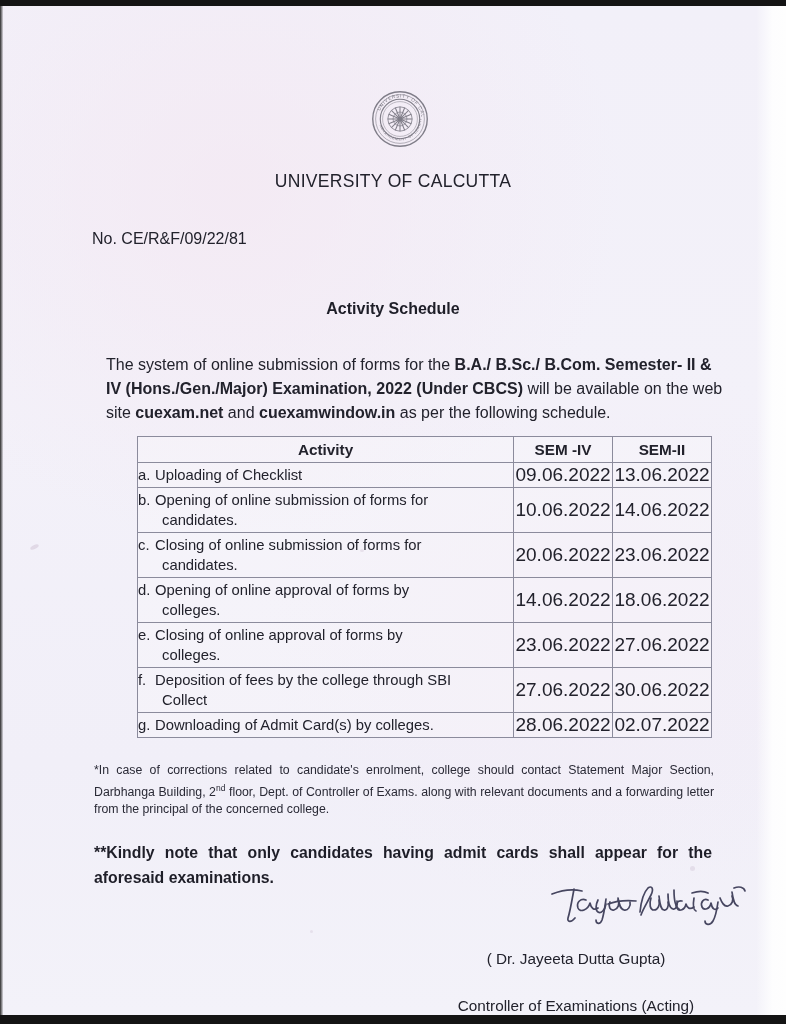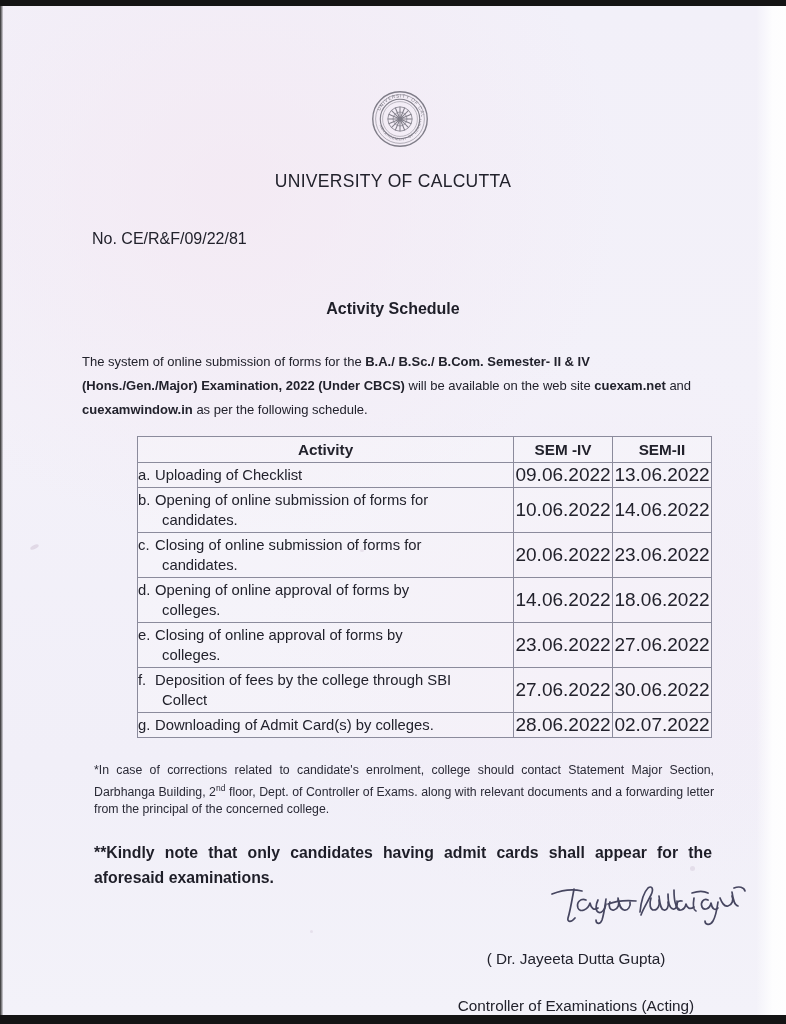--- a/index.html
+++ b/index.html
@@ -121,9 +121,9 @@
 
   #intro-para {
     position: absolute;
-    left: 82px; top: 331px;
+    left: 106px; top: 331px;
     width: 618px;
-    font-size: 13px;
+    font-size: 16px;
     line-height: 24px;
     text-align: left;
     color: #22222c;

